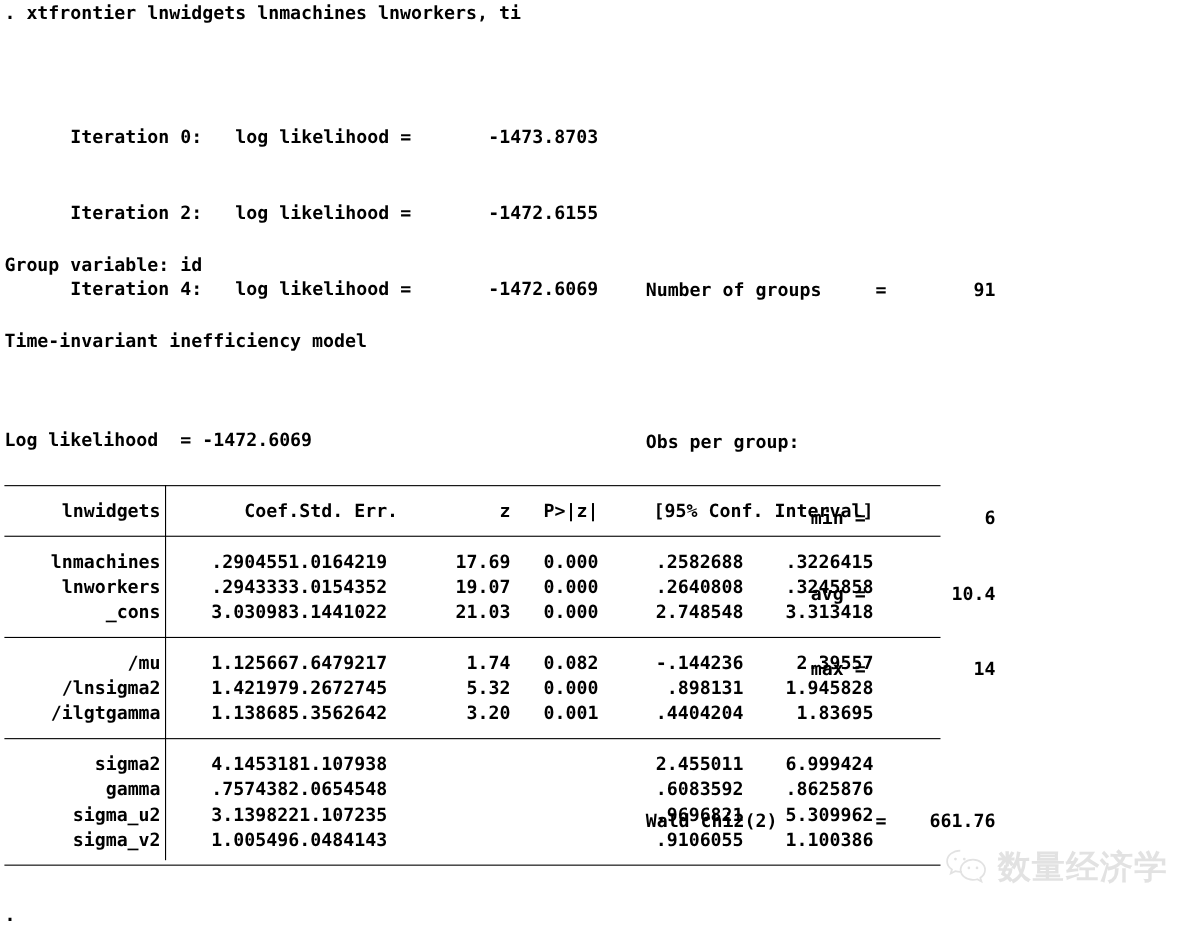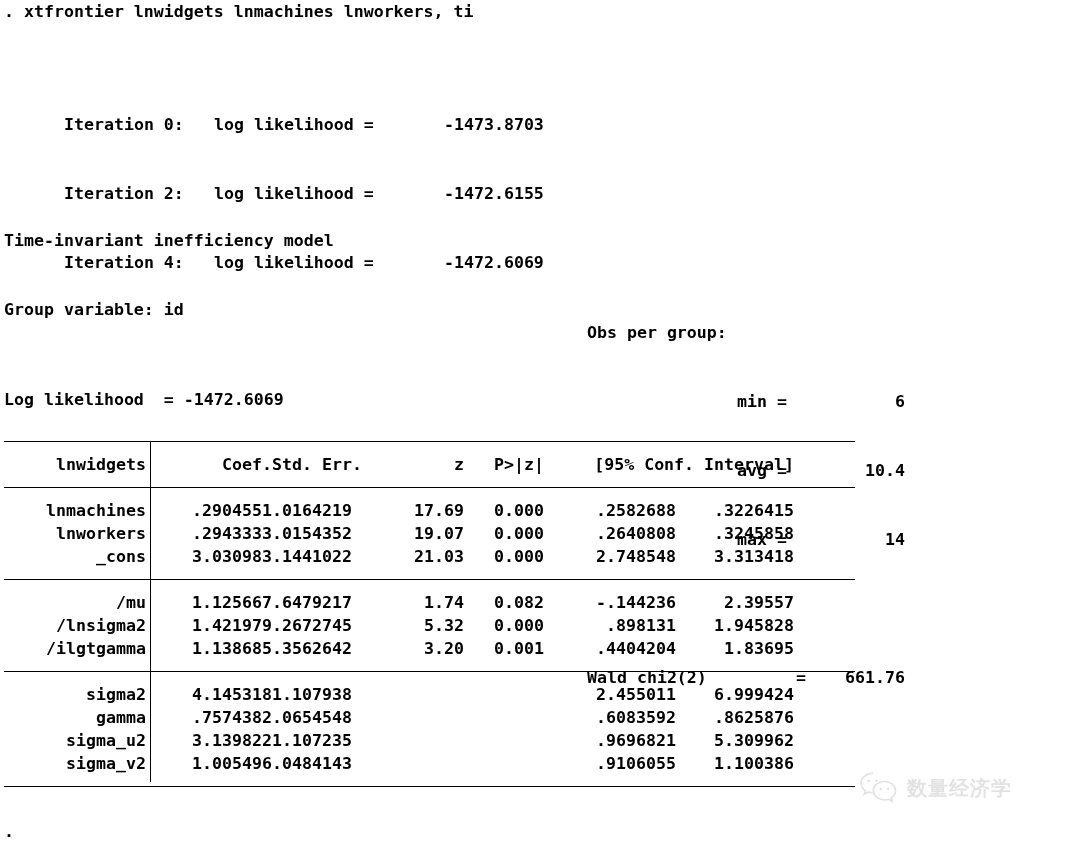--- a/index.html
+++ b/index.html
@@ -162,6 +162,9 @@
   <div class="row loglik">Log likelihood  = -1472.6069</div>
 
   <div class="row hdr-right">
+    <div class="hr">
+      <span class="hr-label">Number of groups</span><span class="hr-eq">=</span><span class="hr-val">91</span>
+    </div>
     <div class="hr">&nbsp;</div>
     <div class="hr">
       <span class="hr-label">Obs per group:</span>

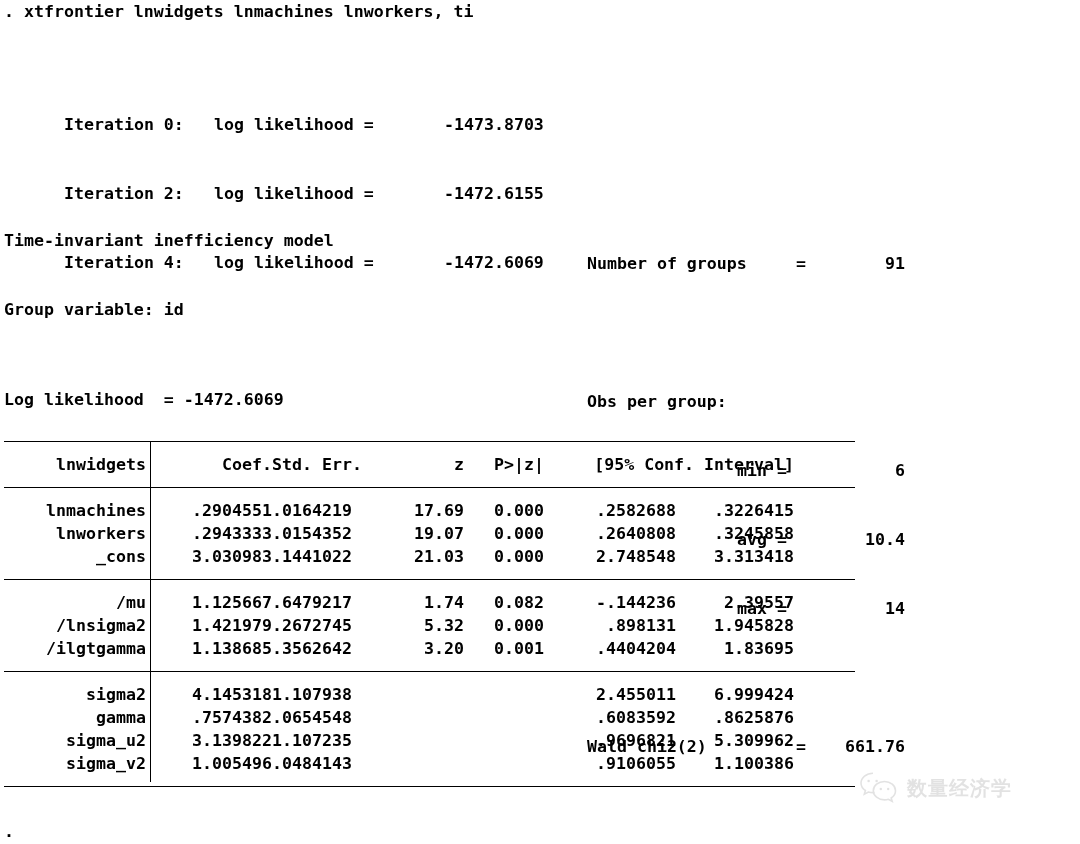--- a/index.html
+++ b/index.html
@@ -156,8 +156,8 @@
   </div>
 
   <div class="row hdr-left">
+    <div class="l">Group variable: id</div>
     <div class="l">Time-invariant inefficiency model</div>
-    <div class="l">Group variable: id</div>
   </div>
   <div class="row loglik">Log likelihood  = -1472.6069</div>
 

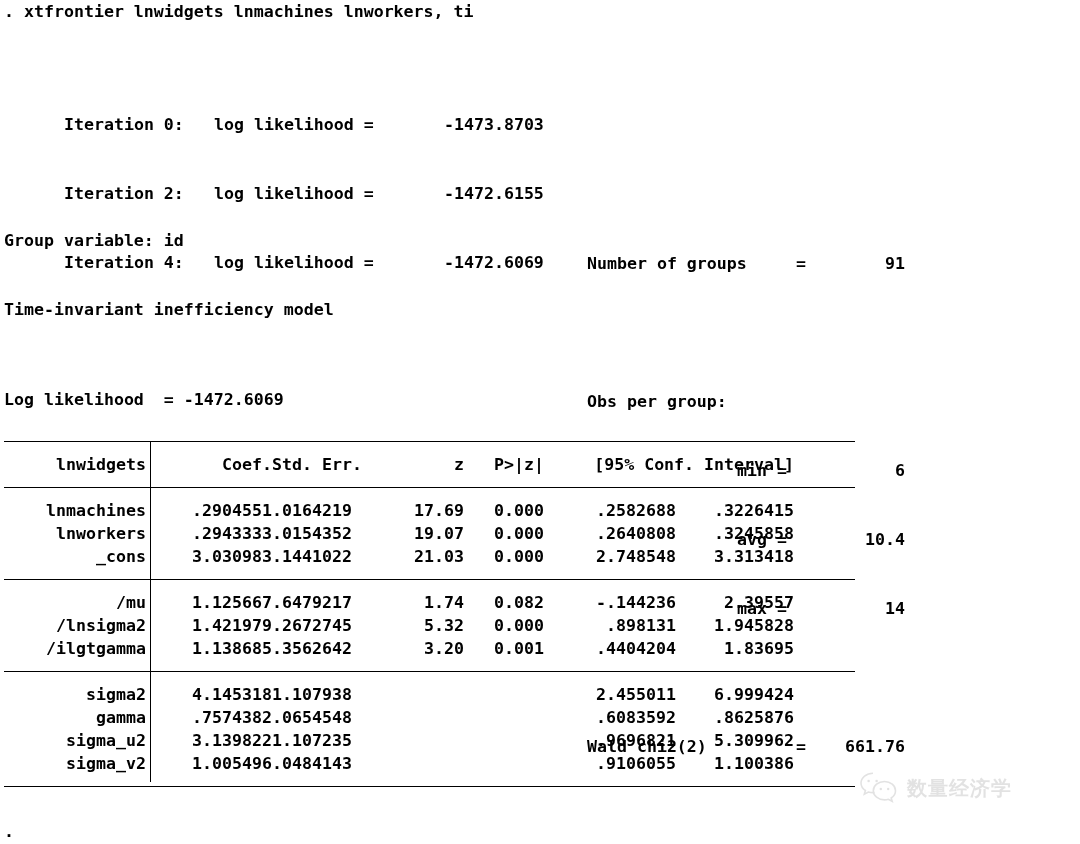--- a/index.html
+++ b/index.html
@@ -129,7 +129,7 @@
   .wm-logo { width: 42px; height: 36px; position: relative; }
   .wm-text {
     font-family: "DejaVu Sans", "Liberation Sans", sans-serif;
-    font-size: 20px;
+    font-size: 30px;
     font-weight: bold;
     color: #b8b8b8;
     letter-spacing: 1px;

